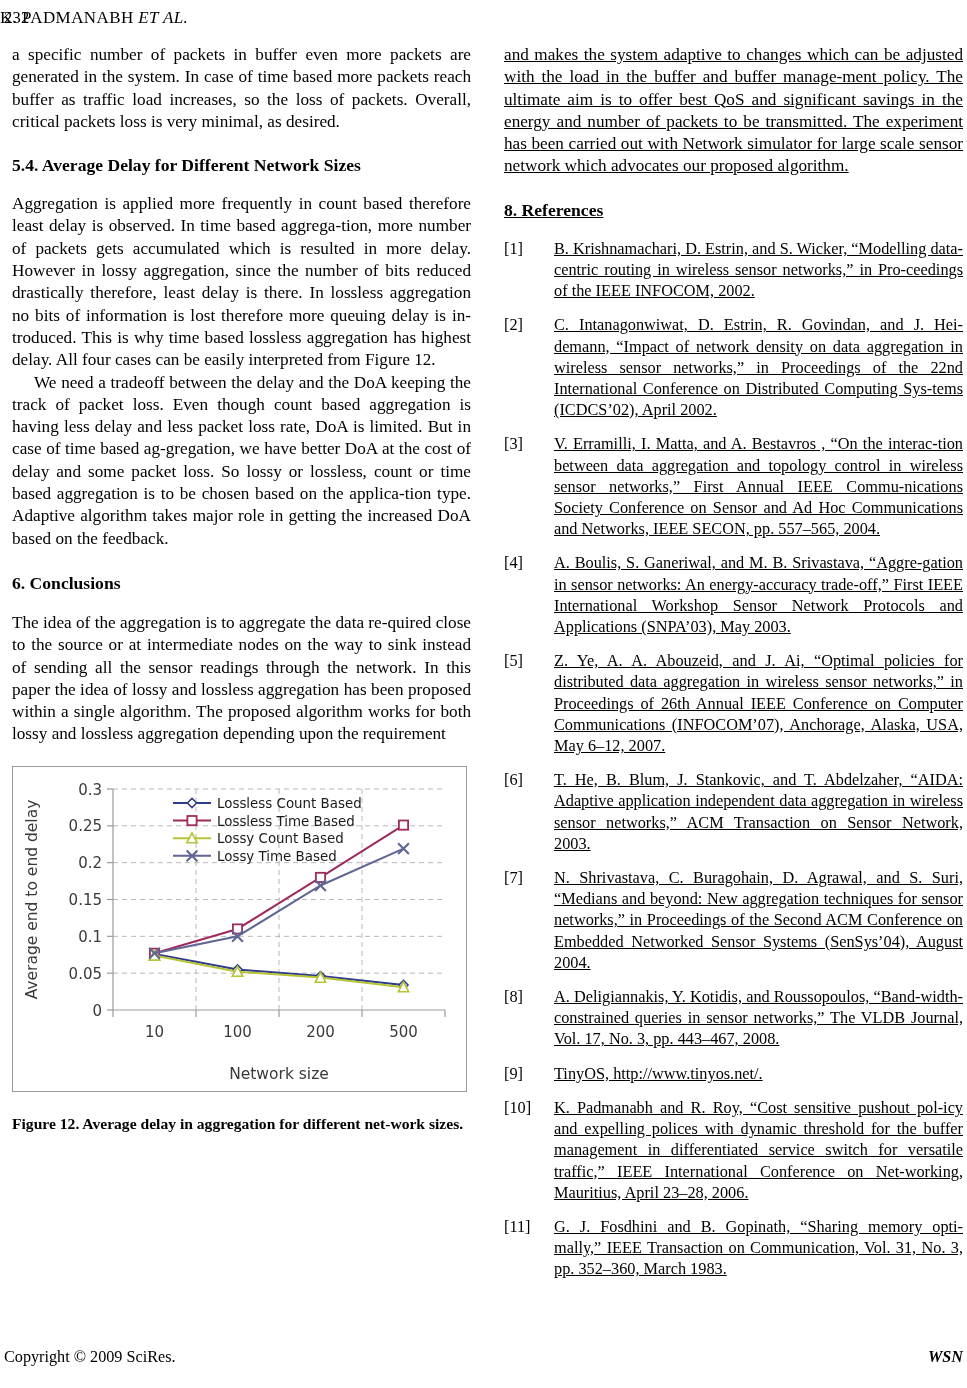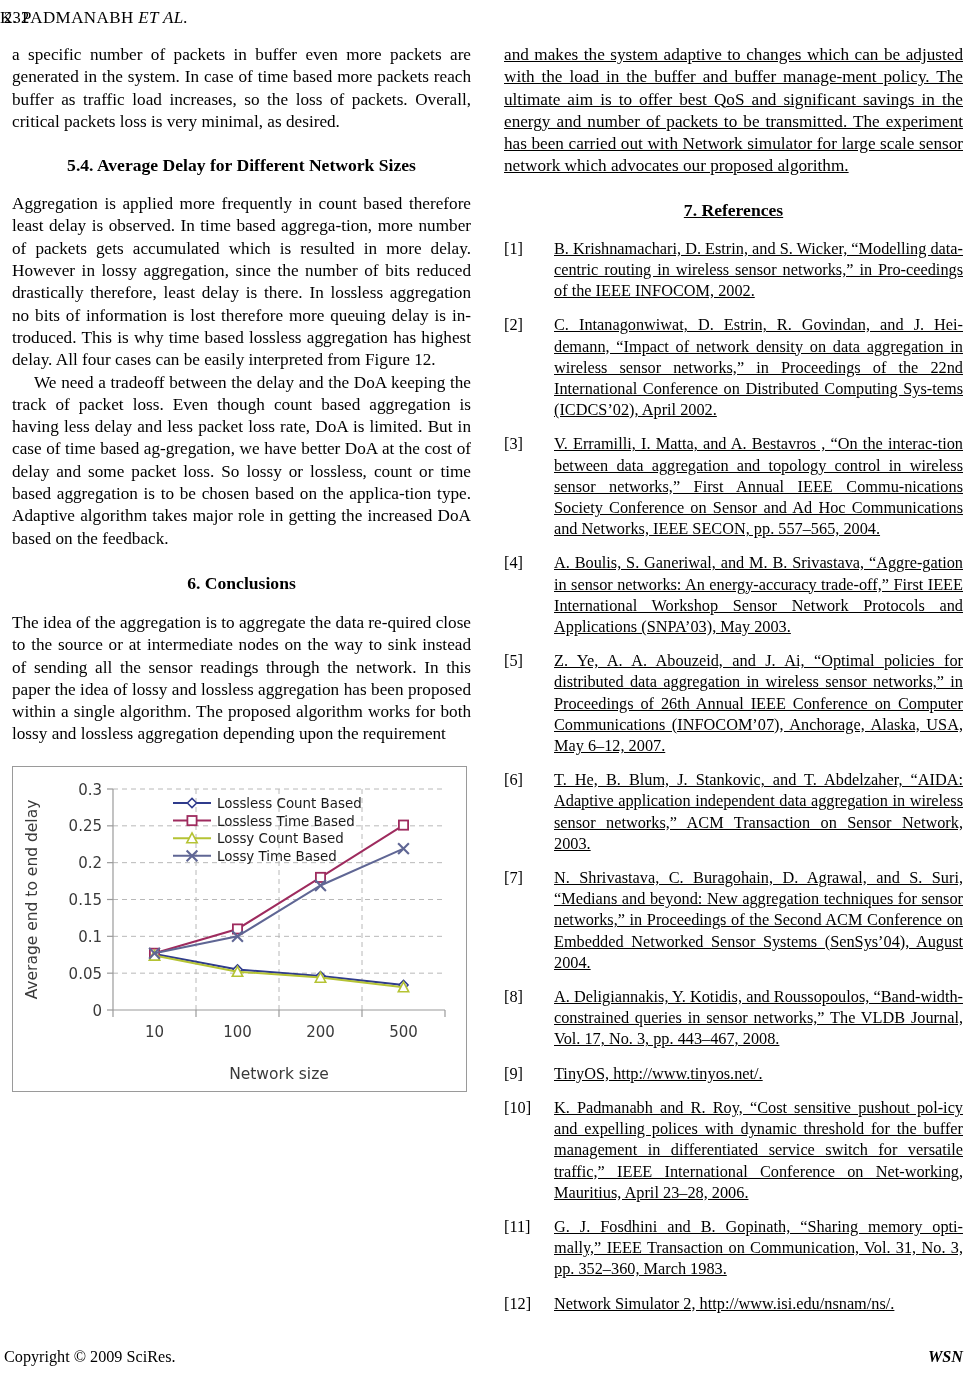--- a/index.html
+++ b/index.html
@@ -74,7 +74,7 @@
     font-weight: bold;
     margin: 21px 0 17px 0;
     line-height: 22px;
-    text-align: center;
+    text-align: left;
   }
   h2.head.tight { margin-top: 22px; margin-bottom: 18px; }
 

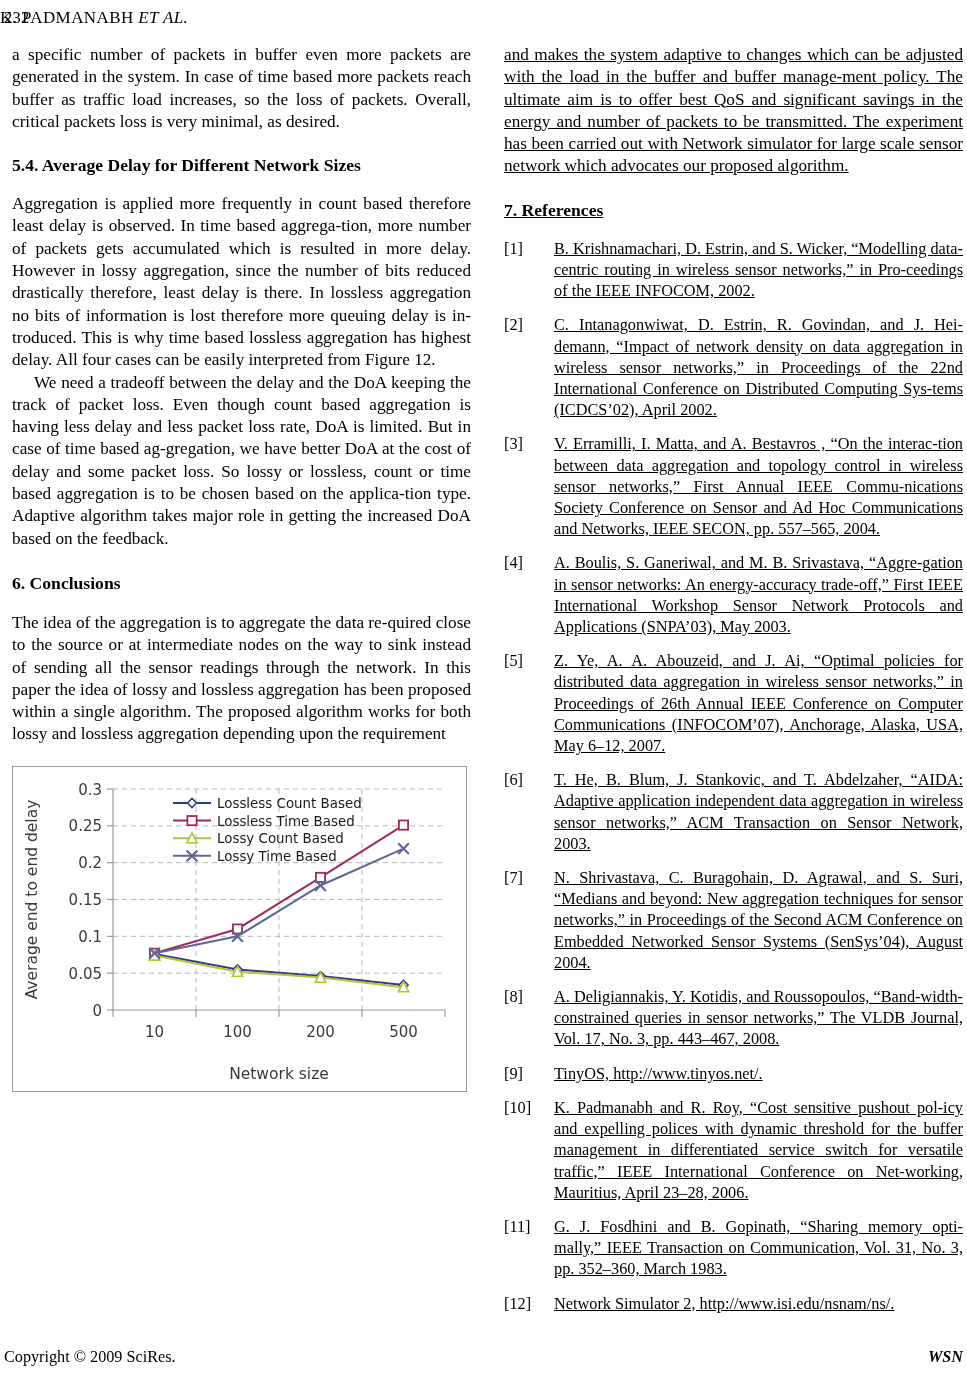--- a/index.html
+++ b/index.html
@@ -294,7 +294,7 @@
 
     <p class="body">and makes the system adaptive to changes which can be adjusted with the load in the buffer and buffer manage-ment policy. The ultimate aim is to offer best QoS and significant savings in the energy and number of packets to be transmitted. The experiment has been carried out with Network simulator for large scale sensor network which advocates our proposed algorithm.</p>
 
-    <h2 class="head">7. References</h2>
+    <h2 class="head">8. References</h2>
 
     <div class="reflist" id="reference-list">
         <div class="refitem">

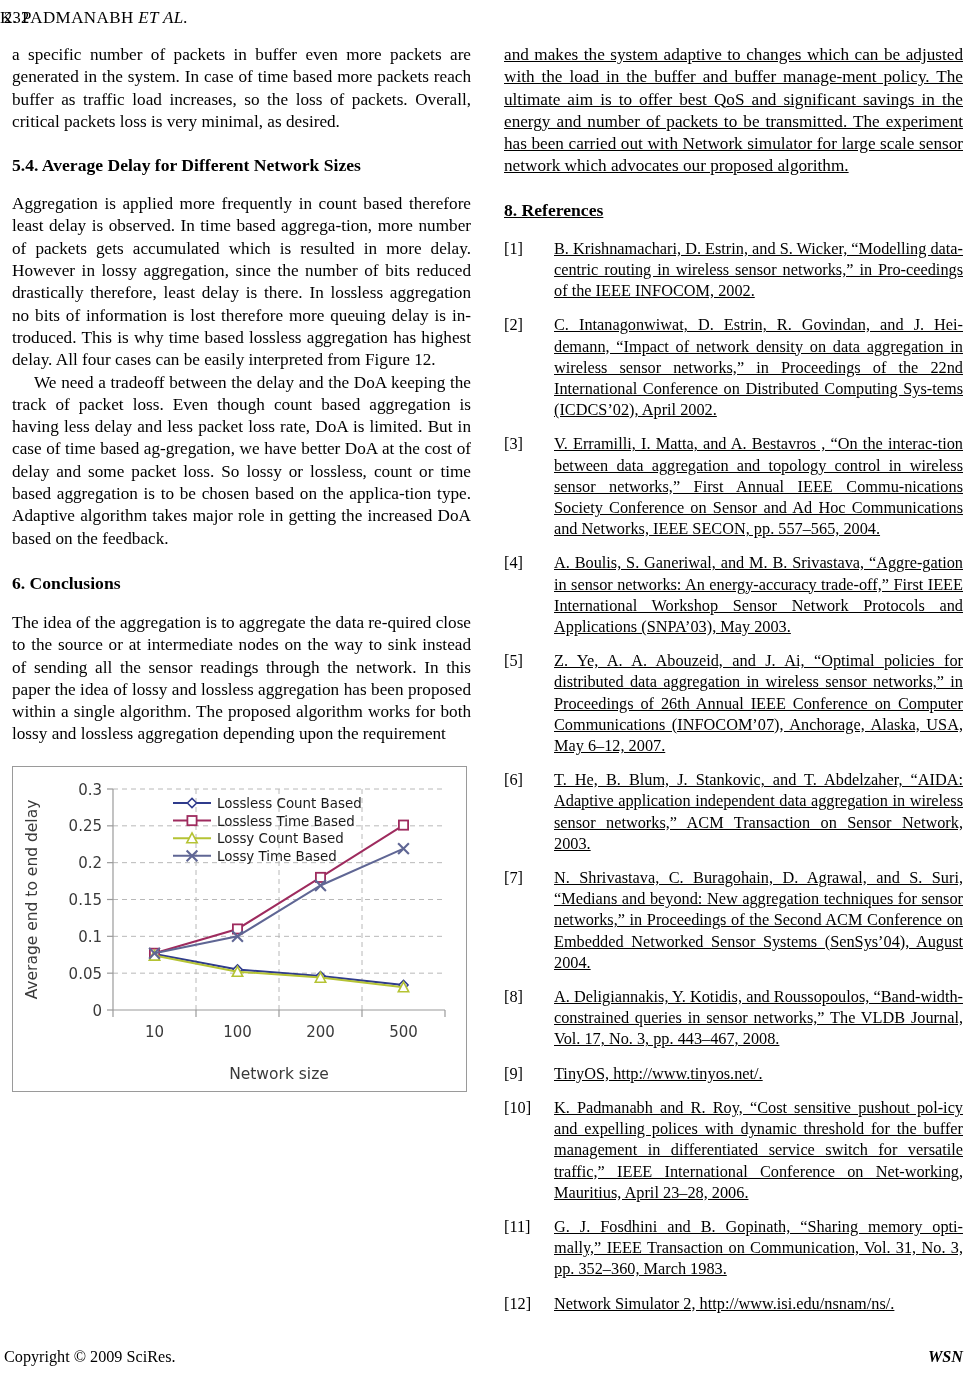--- a/index.html
+++ b/index.html
@@ -286,6 +286,7 @@
         </svg>
       </div>
 
+      <div class="figcaption">Figure 12. Average delay in aggregation for different net-work sizes.</div>
     </div>
 
   </div>

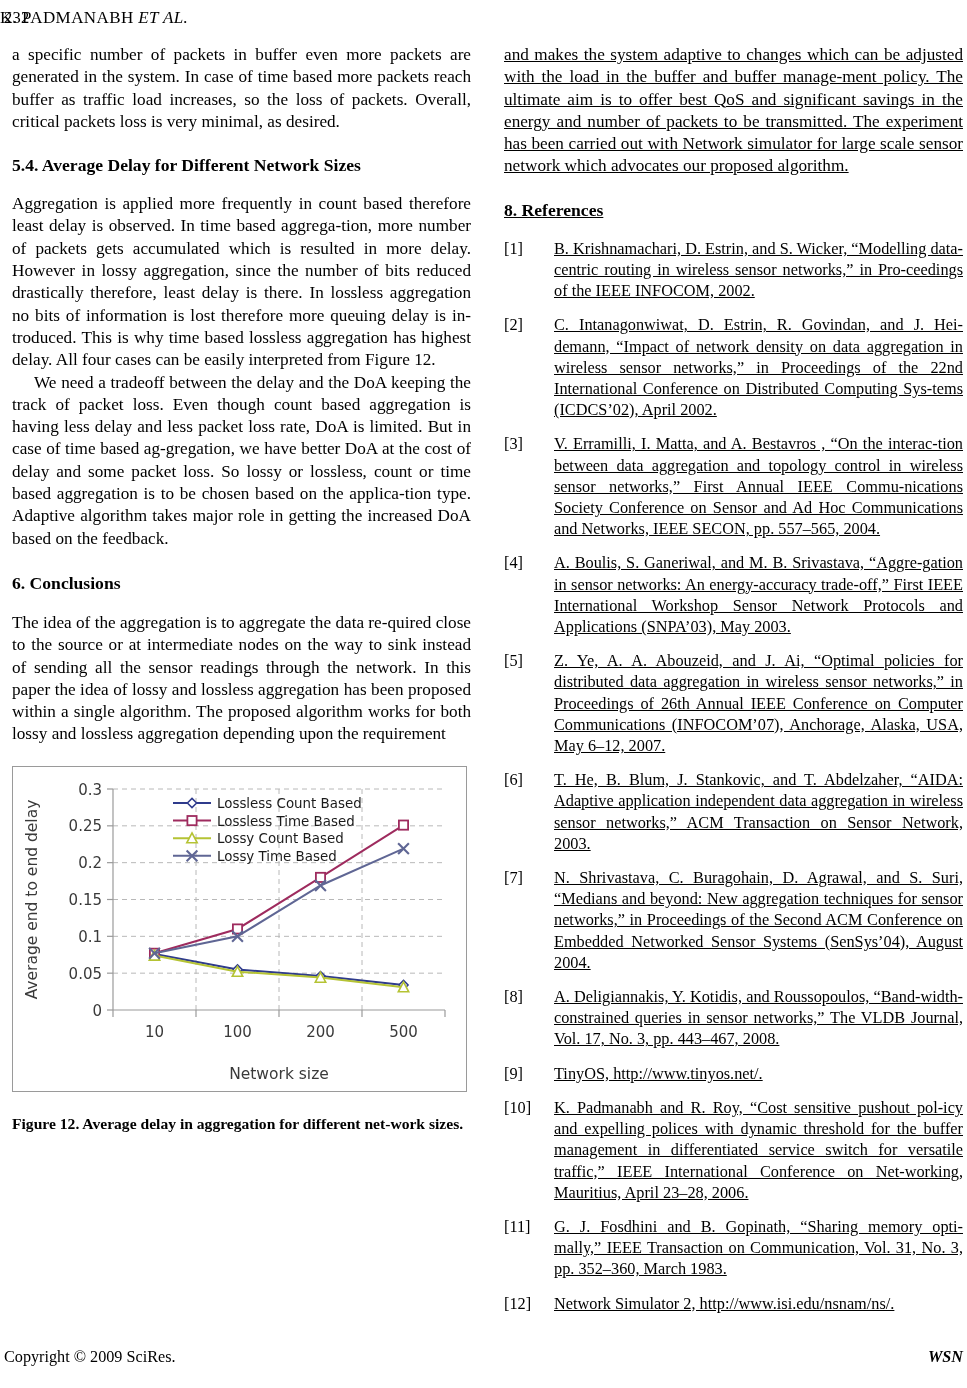--- a/index.html
+++ b/index.html
@@ -342,10 +342,6 @@
           <span class="refnum">[11]</span>
           <span class="reftext">G. J. Fosdhini and B. Gopinath, “Sharing memory opti-mally,” IEEE Transaction on Communication, Vol. 31, No. 3, pp. 352–360, March 1983.</span>
         </div>
-        <div class="refitem">
-          <span class="refnum">[12]</span>
-          <span class="reftext">Network Simulator 2, http://www.isi.edu/nsnam/ns/.</span>
-        </div>
       </div>
 
   </div>

